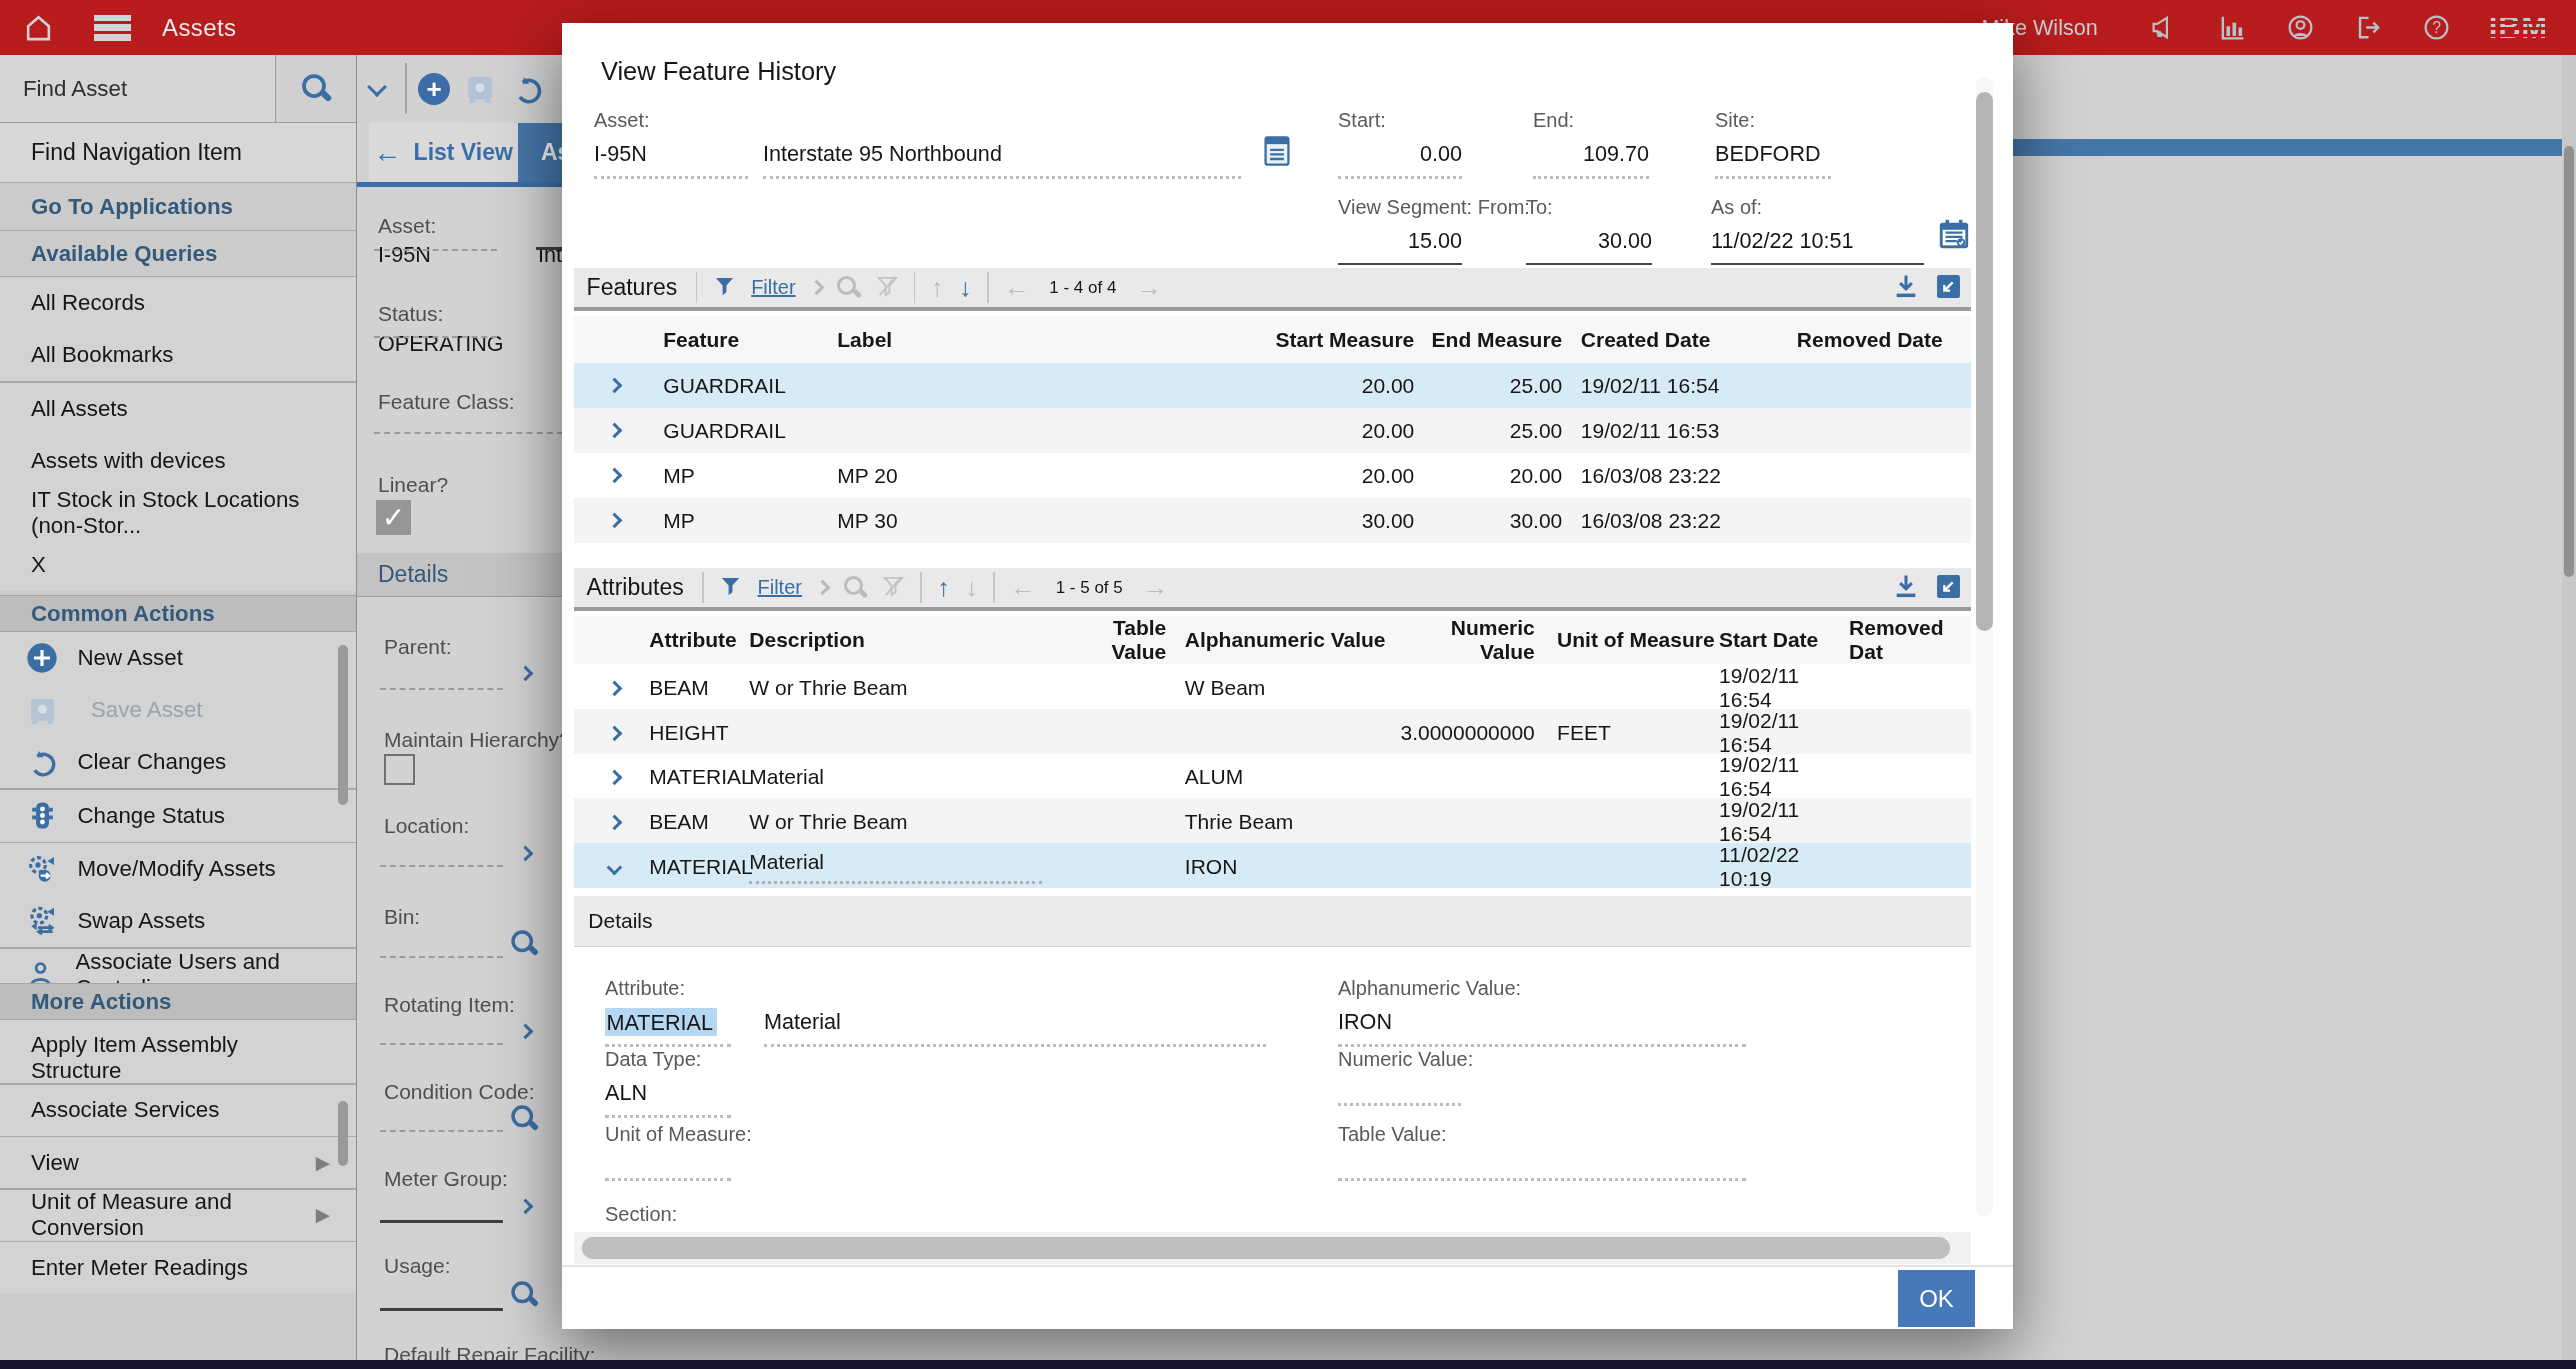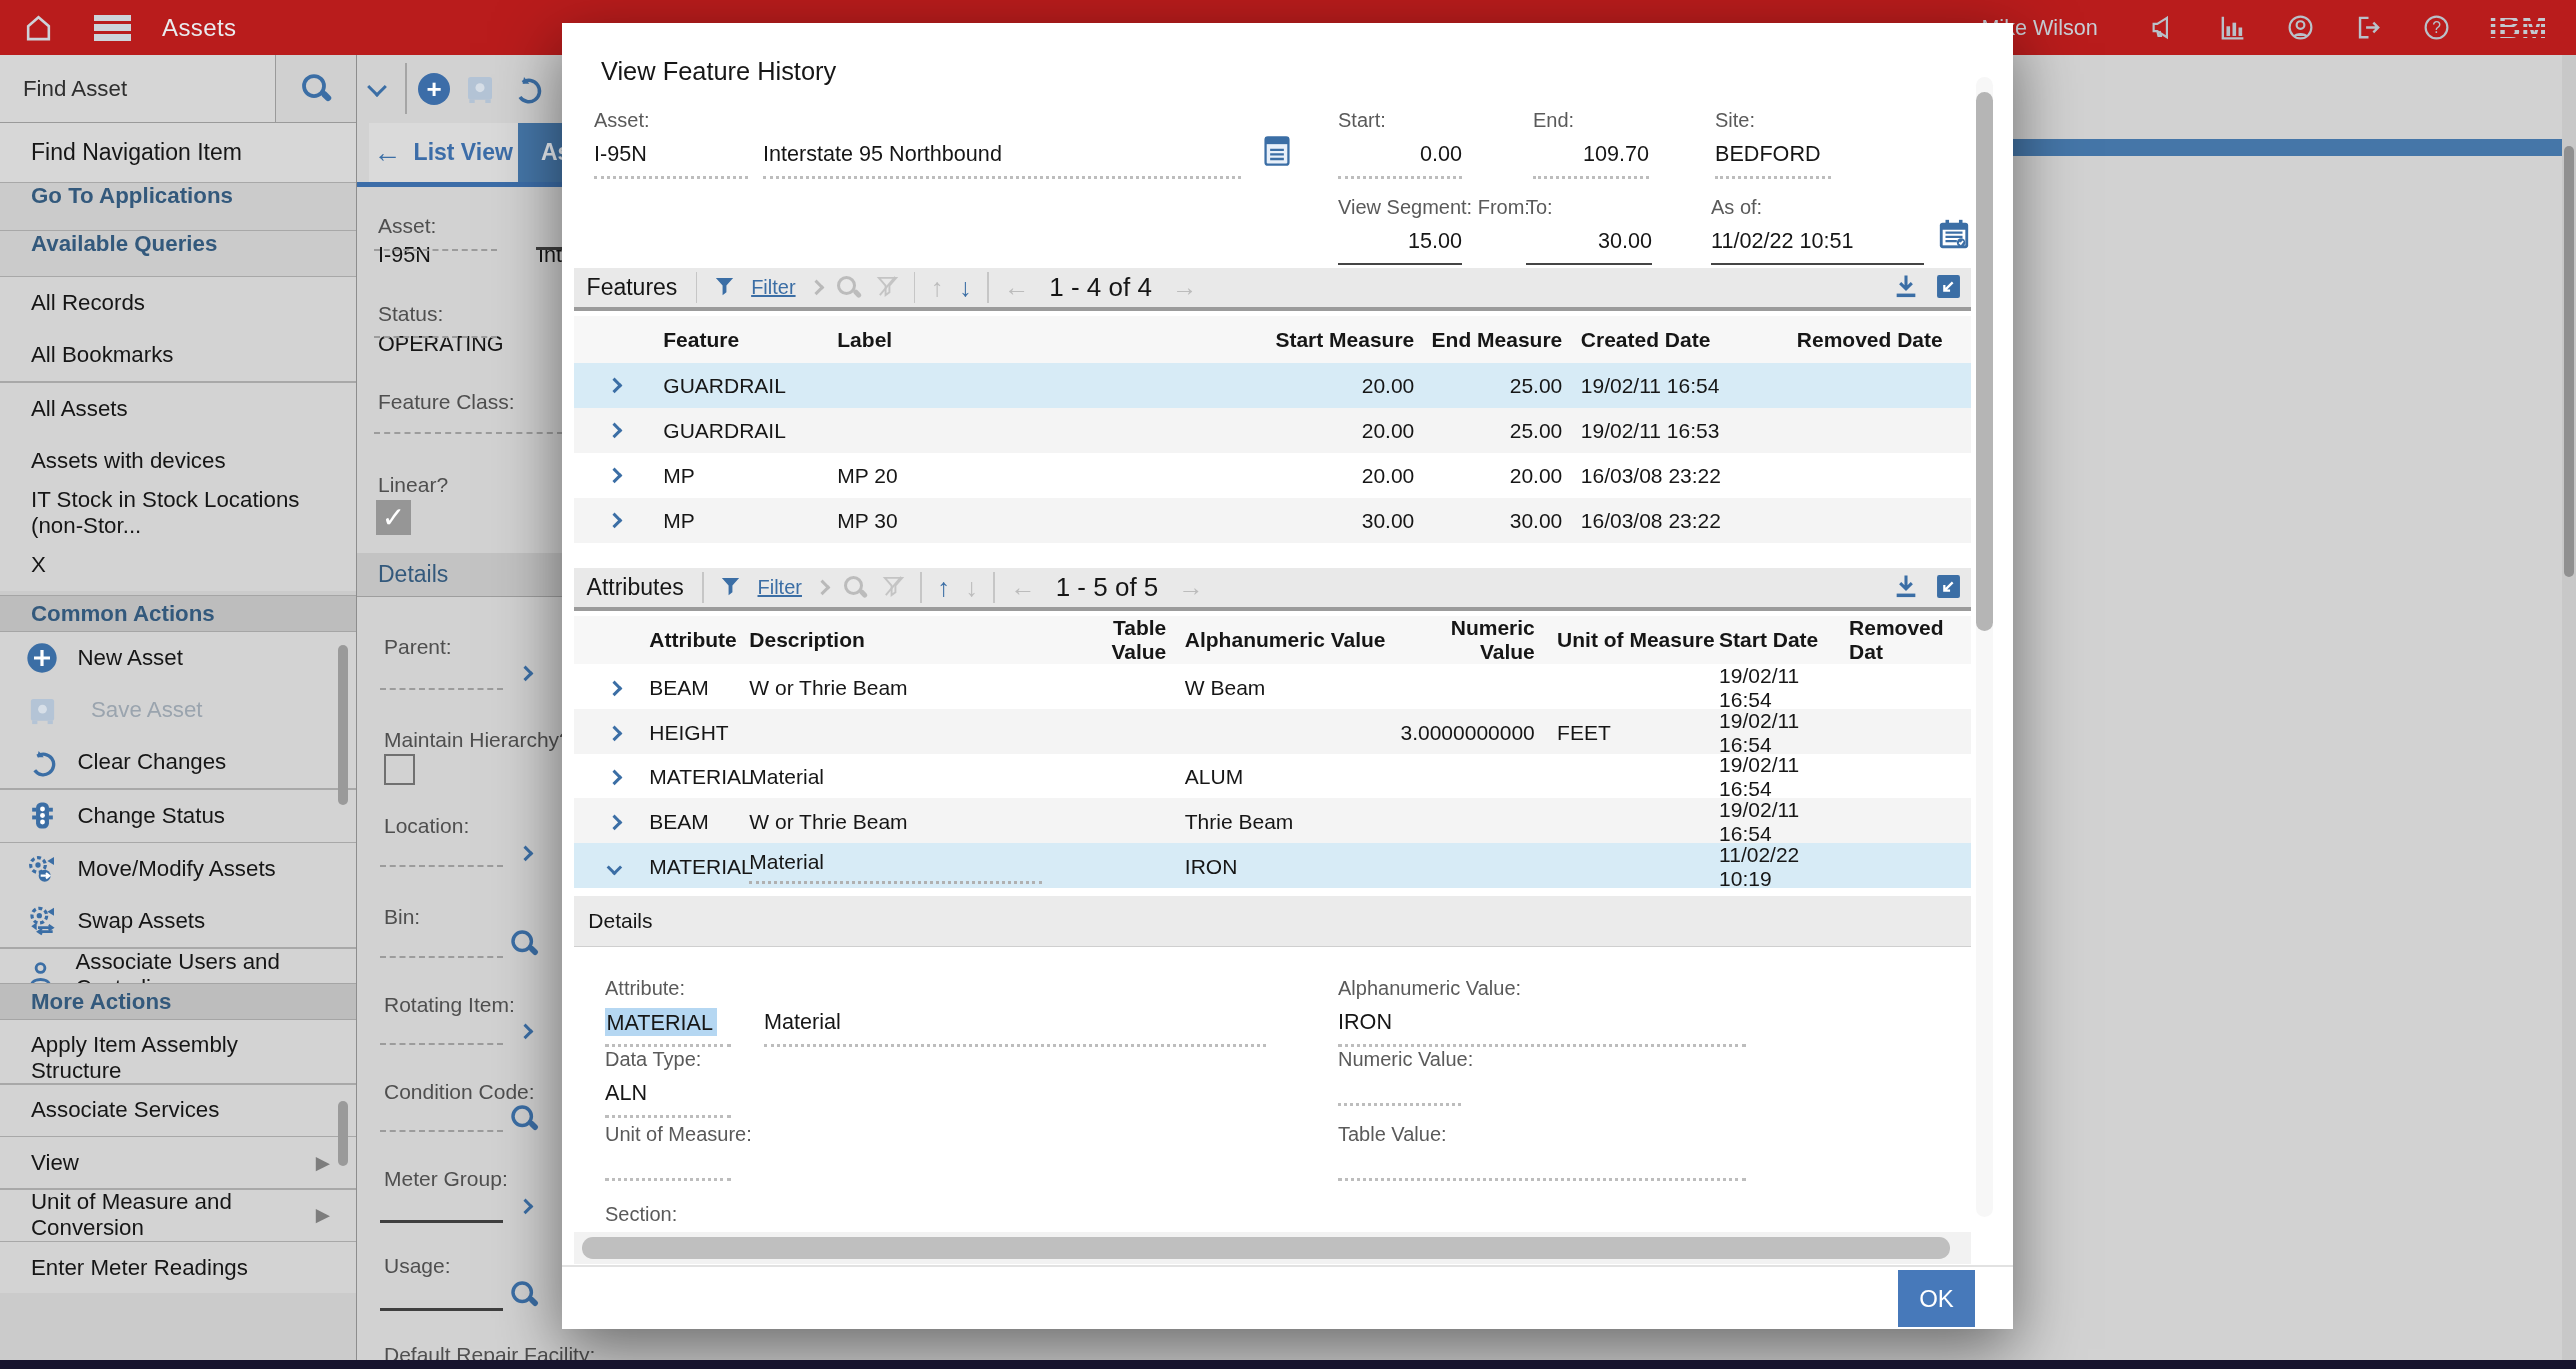--- a/index.html
+++ b/index.html
@@ -28,7 +28,7 @@
   .find-input { flex:1; display:flex; align-items:center; padding-left:23px; font-size:22.3px; color:#2f2f2f; }
   .find-btn { width:81px; border-left:1.5px solid #9a9a9a; display:flex; align-items:center; justify-content:center; background:#d0d0d0; }
   .nav-item { height:60px; background:#d7d7d7; border-bottom:1.5px solid #a8a8a8; display:flex; align-items:center; padding-left:31px; font-size:23px; color:#161616; }
-  .sb-header { display:flex; padding-left:31px; font-size:22.3px; font-weight:bold; color:#33597c; border-bottom:1.5px solid #a8a8a8; }
+  .sb-header { display:flex; align-items:center; padding-left:31px; font-size:22.3px; font-weight:bold; color:#33597c; border-bottom:1.5px solid #a8a8a8; }
   .sb-panel { background:#d3d3d3; }
   .sb-item { height:52px; display:flex; align-items:center; padding-left:31px; font-size:22.3px; color:#161616; }
   .sb-div { height:1.5px; background:#a8a8a8; }

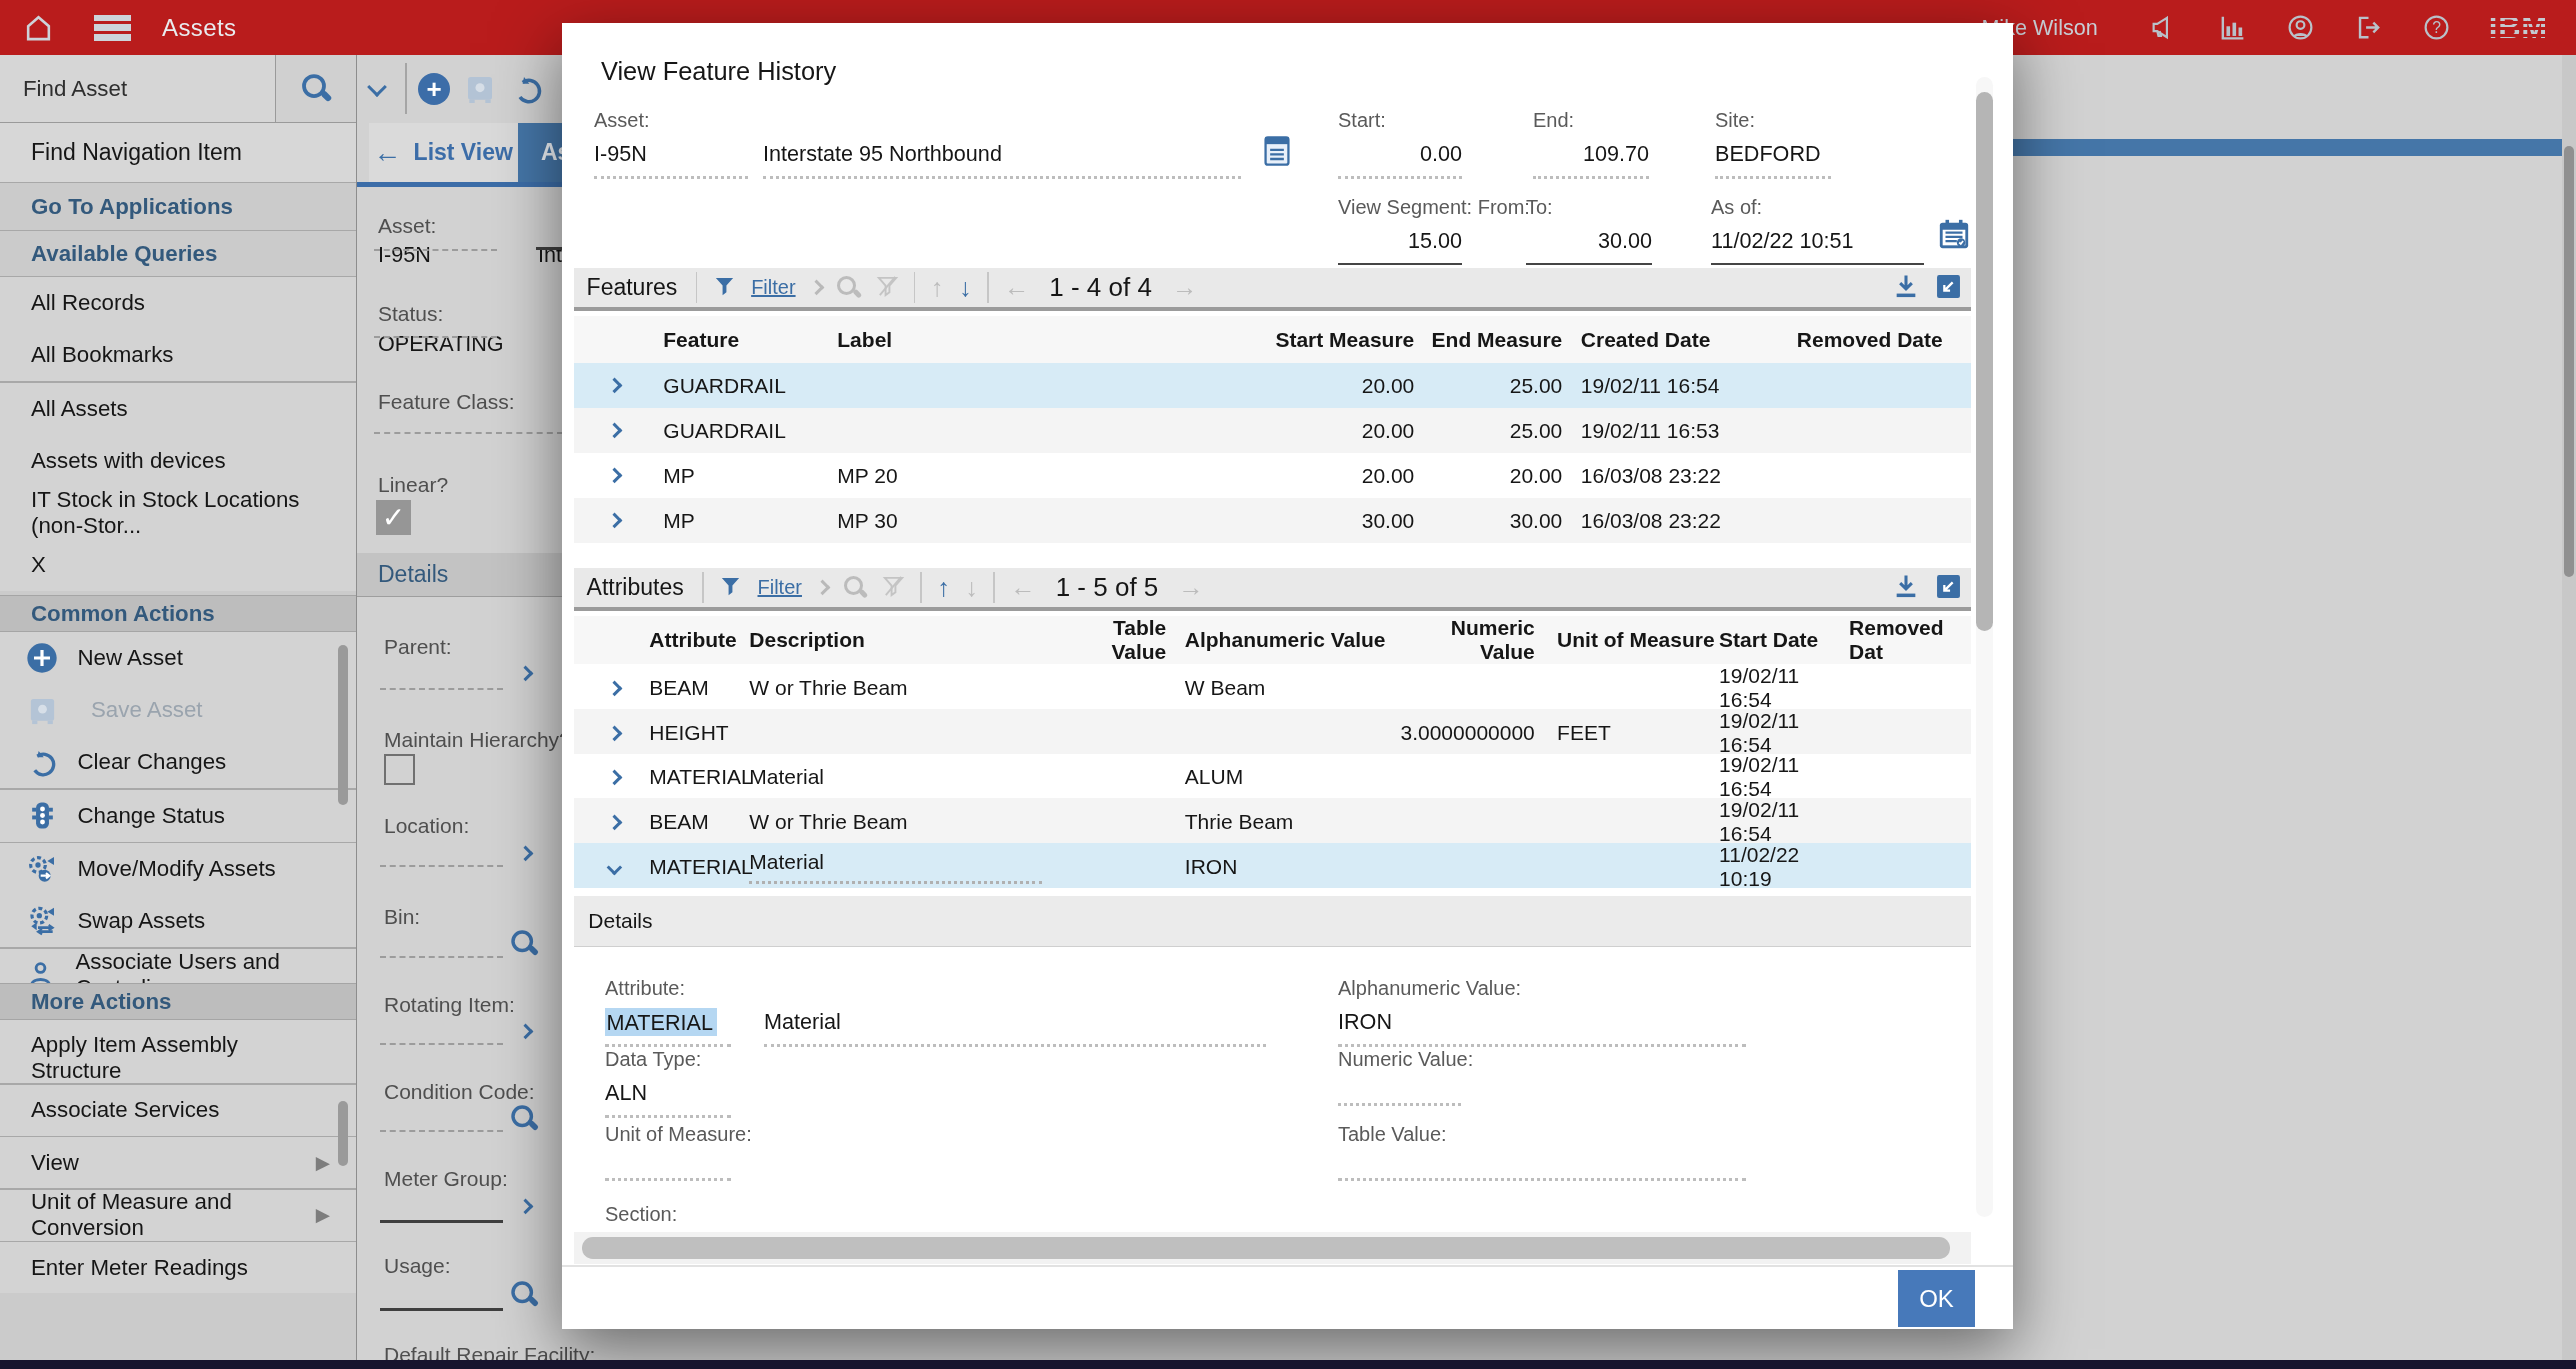--- a/index.html
+++ b/index.html
@@ -88,7 +88,7 @@
   .flink { font-size:20px; color:#3b6ea5; text-decoration:underline; }
   .arr { font-size:25.4px; font-weight:bold; line-height:1; }
   .arr.blue { color:#3b6ea5; } .arr.gray { color:#bcbcbc; }
-  .pager { font-size:26px; color:#161616; margin:0 4.6px; }
+  .pager { font-size:17px; color:#161616; margin:0 4.6px; }
   .mlauto { margin-left:auto; }
 
   .fgrid { display:grid; grid-template-columns:89px 174px 401px 176px 148px 18.5px 216px 223px 1fr; position:absolute; left:12.3px; width:1397px; }

